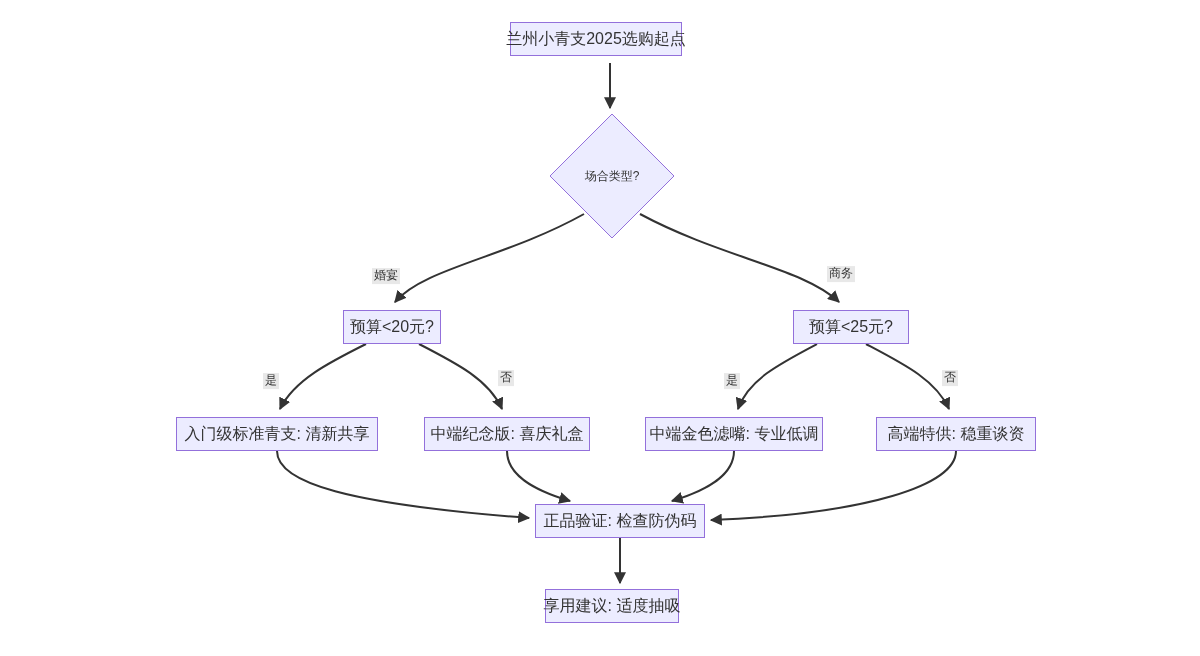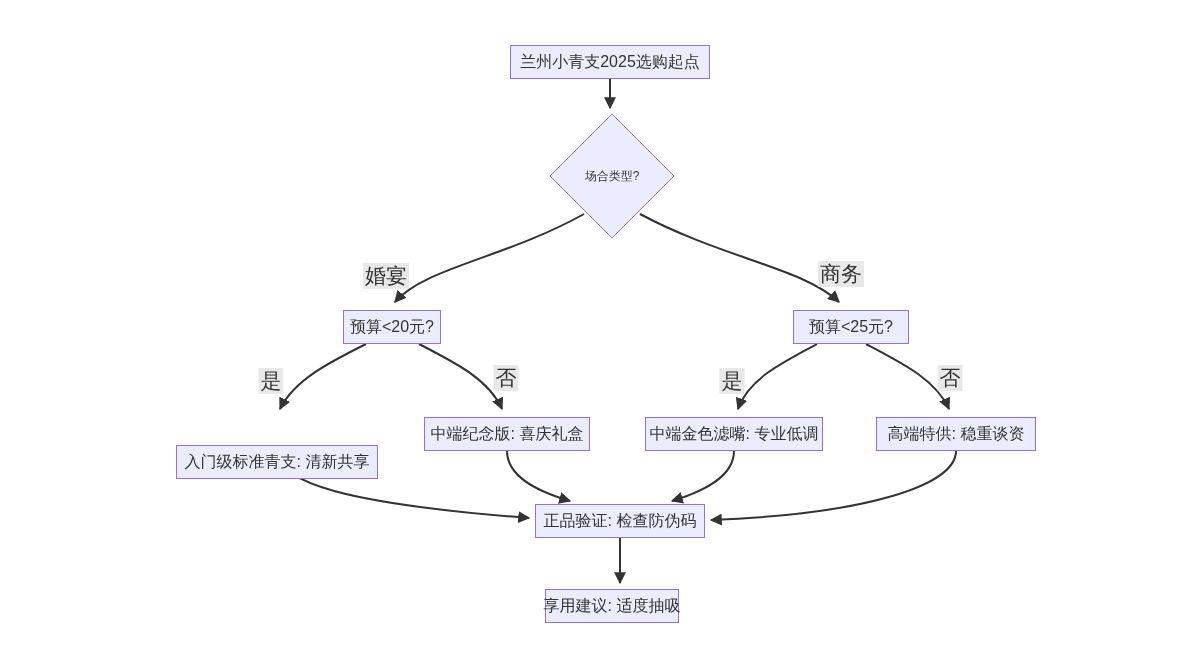--- a/index.html
+++ b/index.html
@@ -97,7 +97,7 @@
     <polygon class="diamond" points="612,114 674,176 612,238 550,176"></polygon>
   </svg>
 
-  <div class="node" style="left:510px; top:45px; width:200px;">兰州小青支2025选购起点</div>
+  <div class="node" style="left:510px; top:22px; width:172px;">兰州小青支2025选购起点</div>
 
   <div class="diamond-label" style="left:612px; top:176px;">场合类型?</div>
 

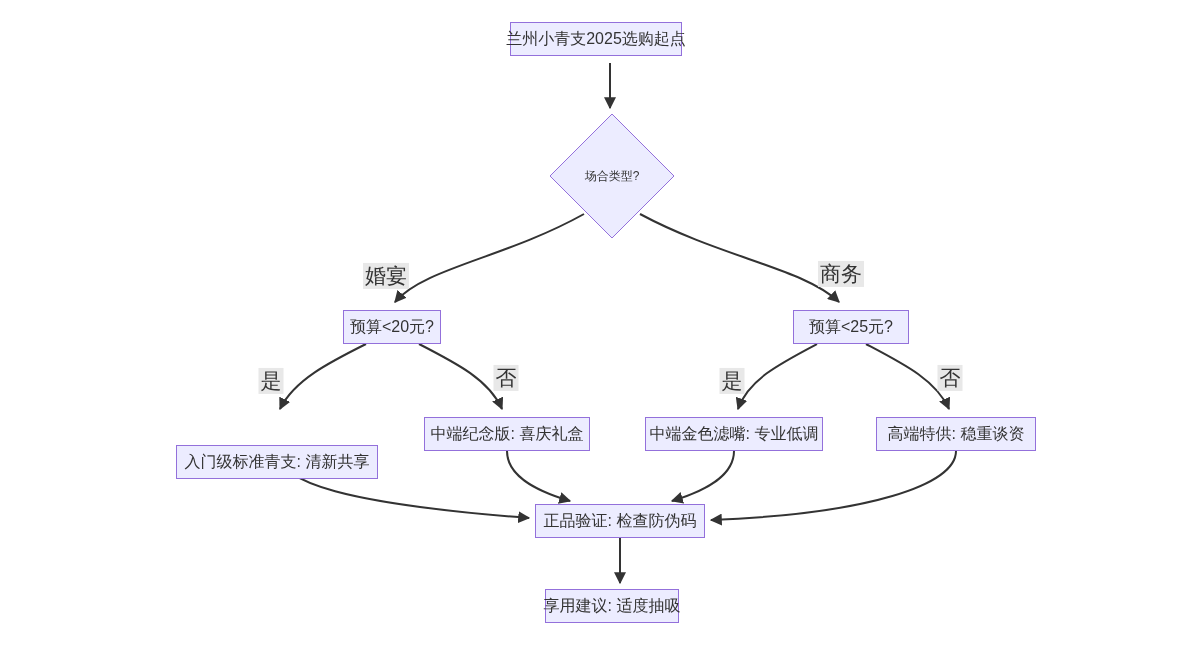--- a/index.html
+++ b/index.html
@@ -62,7 +62,7 @@
     position: absolute;
     transform: translate(-50%, -50%);
     background: var(--label-bg, #e8e8e8);
-    font-size: 21px;
+    font-size: 12px;
     line-height: 1.15;
     padding: 1px 2px;
     color: var(--text-color, #333333);

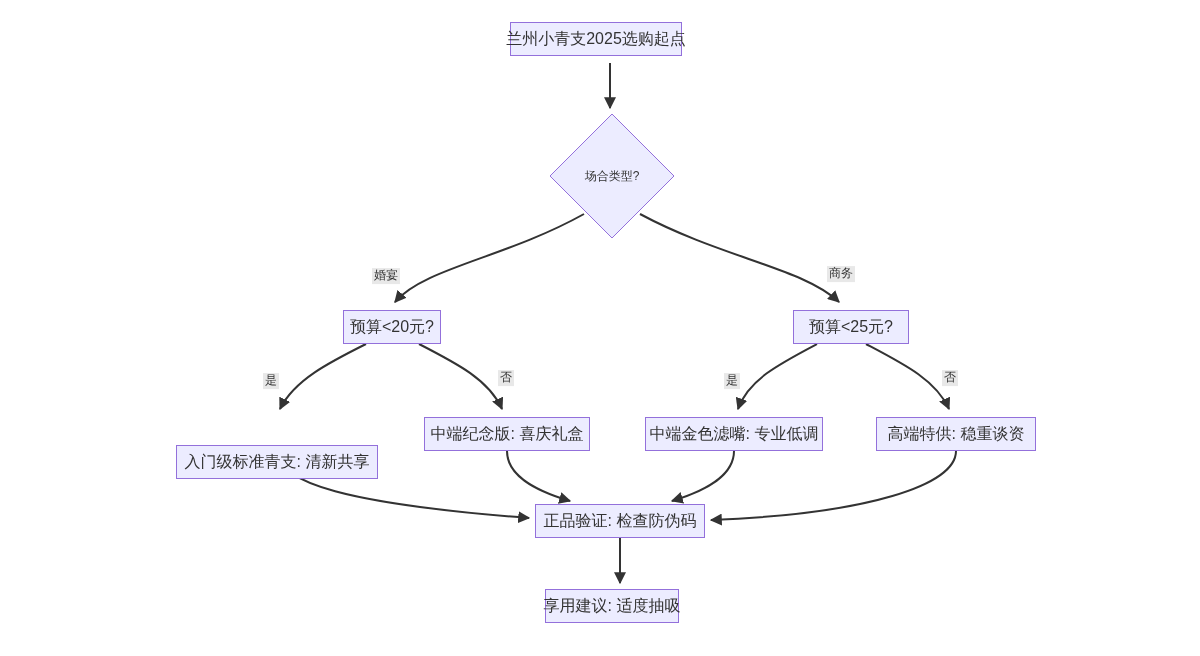--- a/index.html
+++ b/index.html
@@ -105,7 +105,7 @@
 
   <div class="node" style="left:793px; top:310px; width:116px;">预算&lt;25元?</div>
 
-  <div class="node" style="left:176px; top:417px; width:202px;margin-top:28px;">入门级标准青支: 清新共享</div>
+  <div class="node" style="left:176px; top:417px; width:202px;">入门级标准青支: 清新共享</div>
 
   <div class="node" style="left:424px; top:417px; width:166px;">中端纪念版: 喜庆礼盒</div>
 

